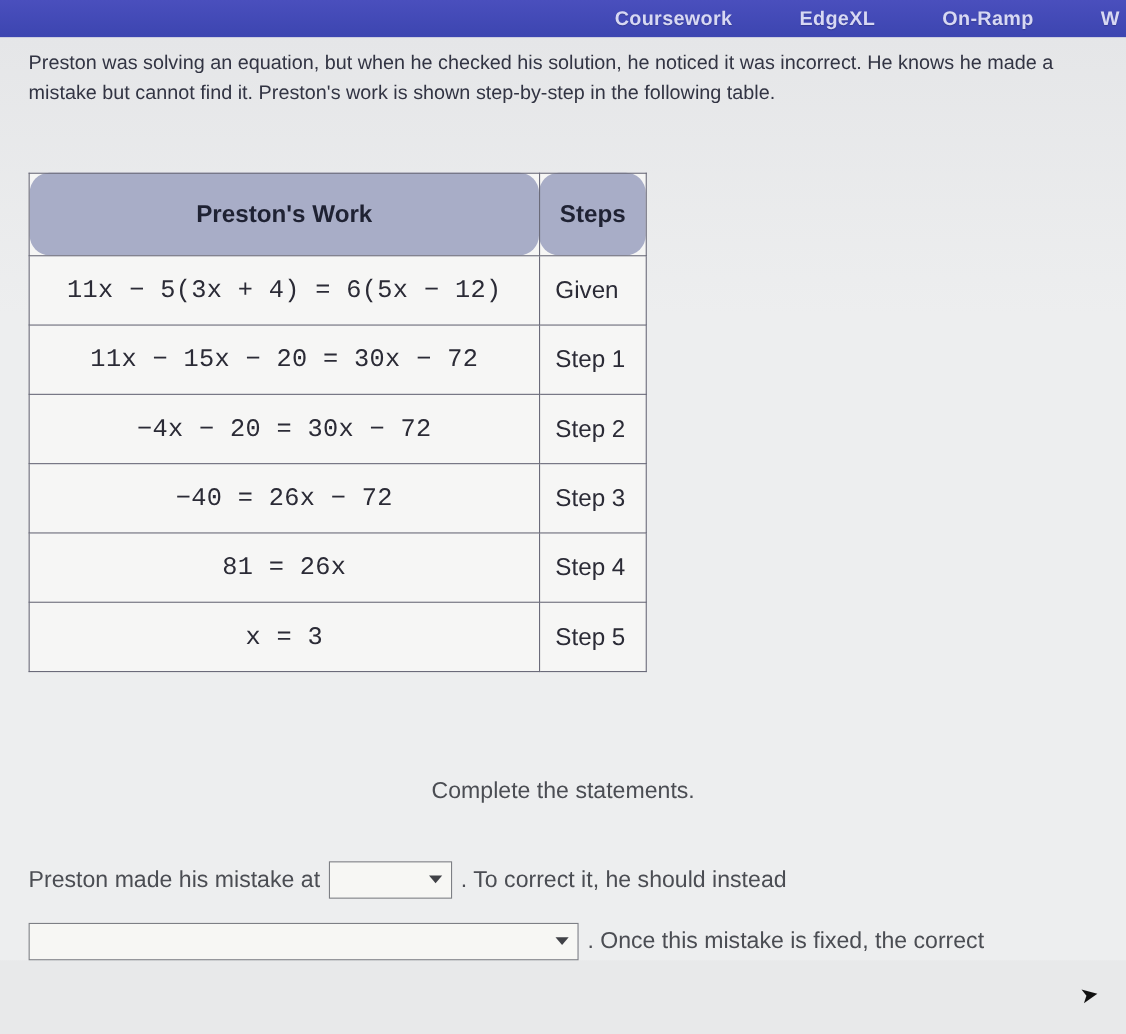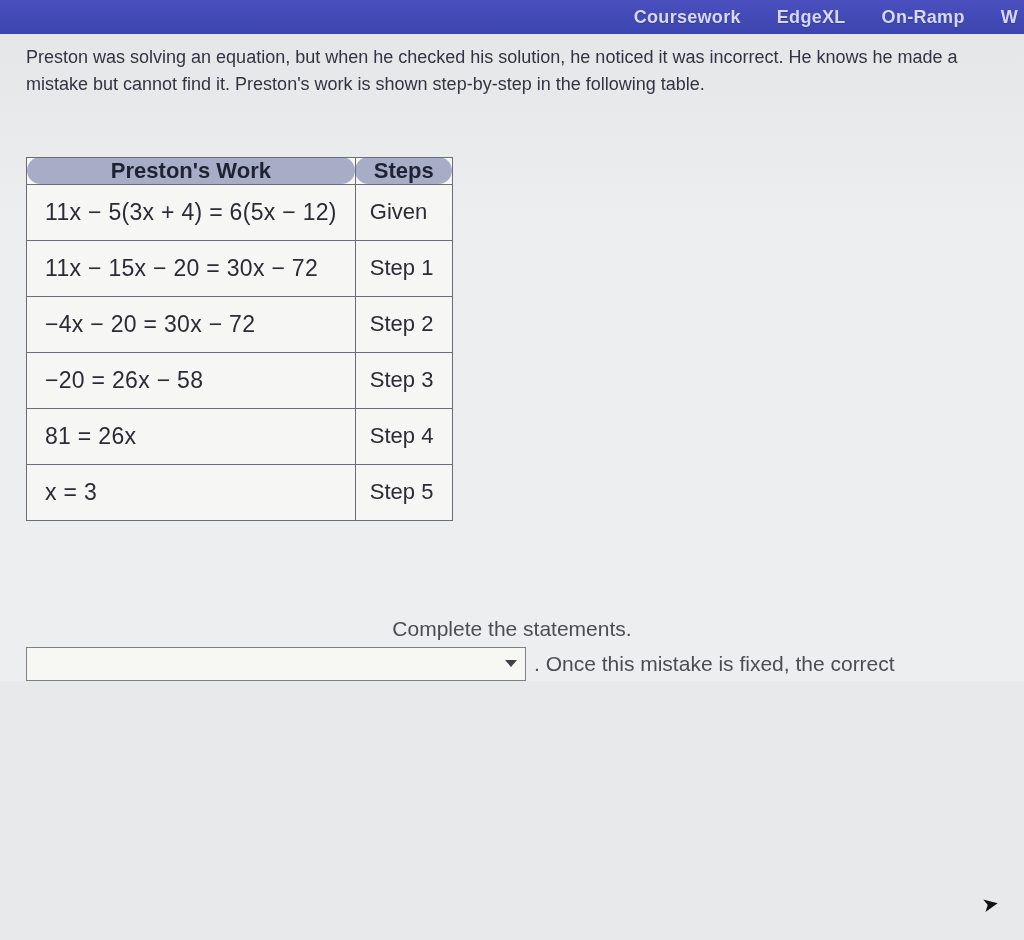--- a/index.html
+++ b/index.html
@@ -16,6 +16,7 @@
     justify-content: flex-end;
     align-items: center;
     padding-right: 6px;
+    gap: 25px;
   }
   .topbar .tab {
     color: #d7d8f3;

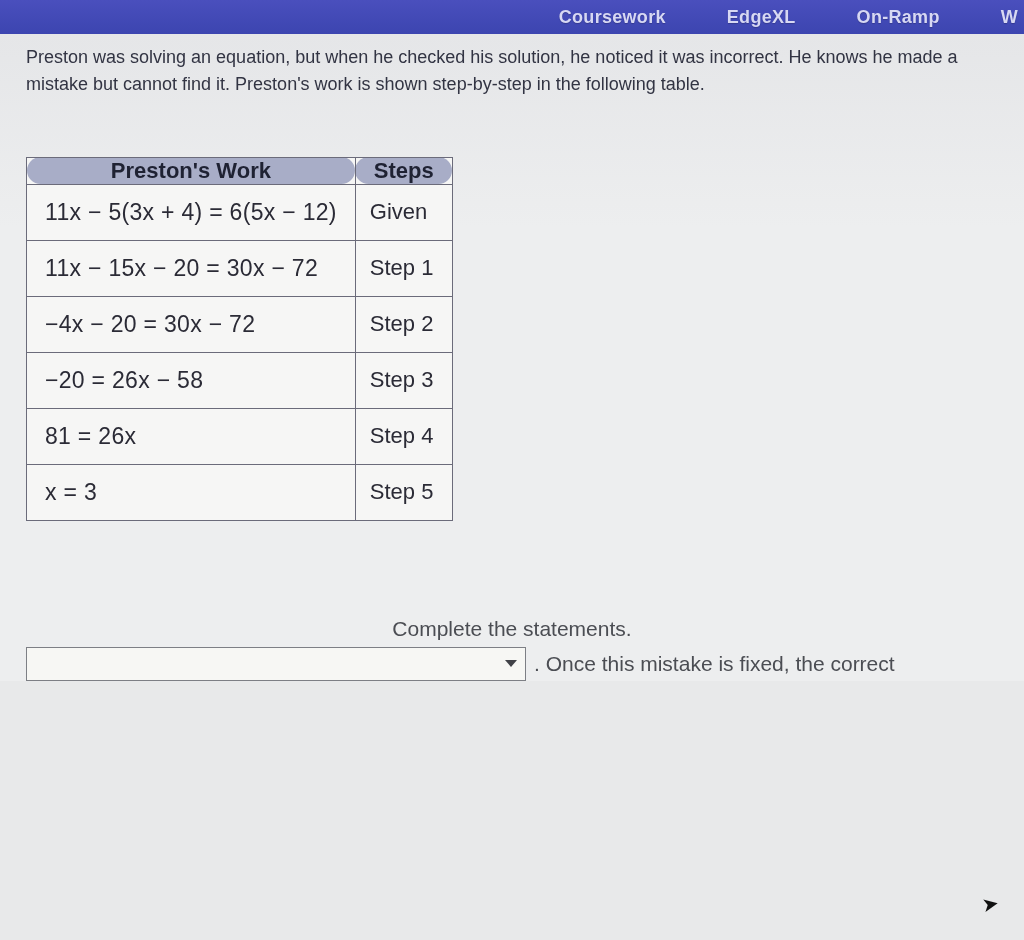--- a/index.html
+++ b/index.html
@@ -49,7 +49,7 @@
     background: #a8adc7;
     color: #1f2233;
     font-weight: bold;
-    padding: 0 18px;
+    padding: 24px 18px;
     text-align: center;
     border-radius: 18px;
   }

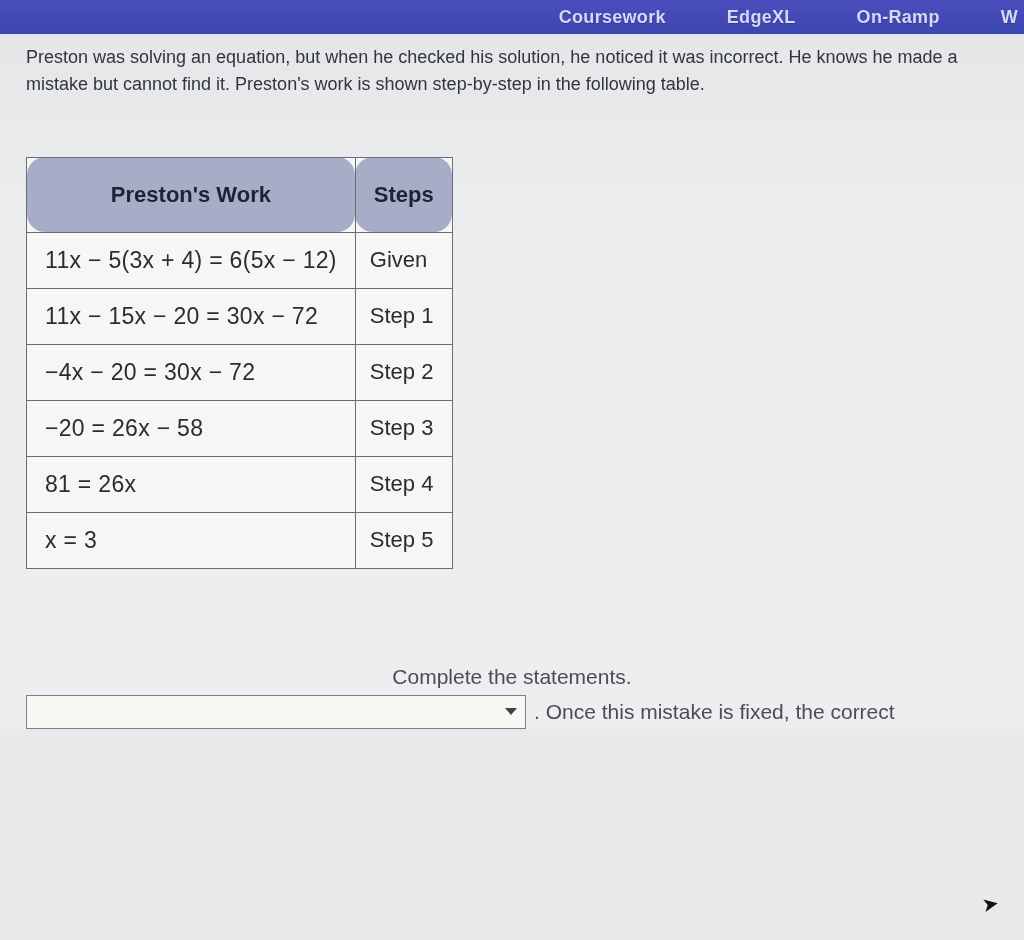--- a/index.html
+++ b/index.html
@@ -54,8 +54,9 @@
     border-radius: 18px;
   }
   table.work td.eq {
-    font-family: Liberation Sans, sans-serif;
-    padding: 14px 18px;
+    font-family: Liberation Mono, monospace;
+    text-align: center;
+    padding: 14px 34px;
     color: #2b2b36;
     font-size: 23px;
     letter-spacing: 0.3px;

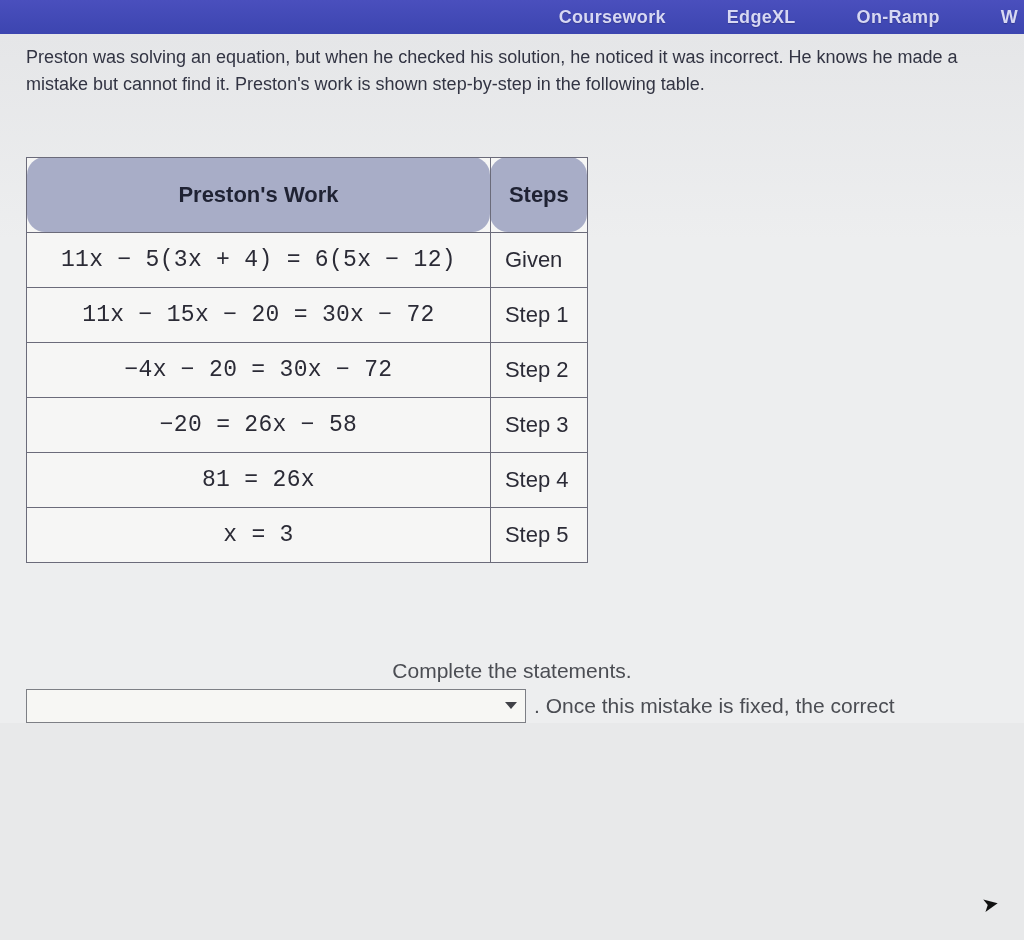--- a/index.html
+++ b/index.html
@@ -64,7 +64,7 @@
   }
   table.work td.step {
     text-align: left;
-    padding: 6px 14px;
+    padding: 18px 14px;
     color: #2b2b36;
     white-space: nowrap;
   }

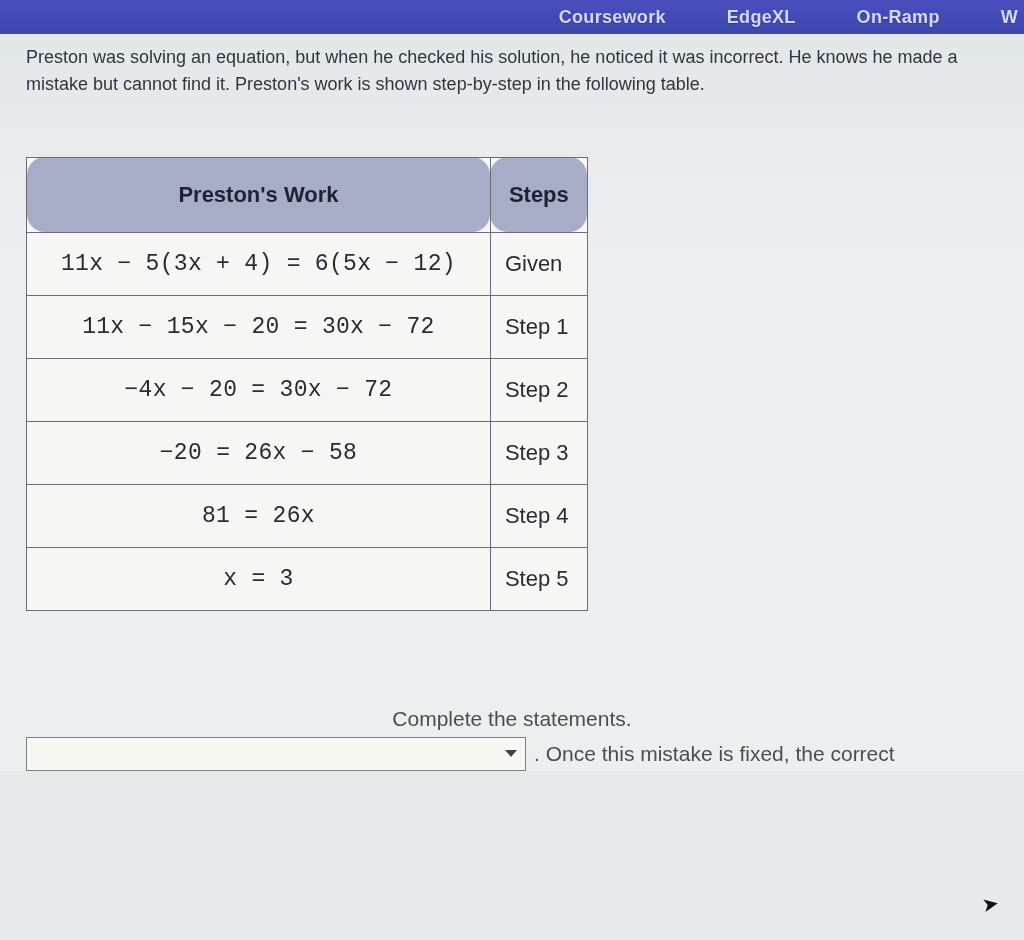--- a/index.html
+++ b/index.html
@@ -146,7 +146,7 @@
         <td class="step">Step 2</td>
       </tr>
       <tr>
-        <td class="eq">−20 = 26x − 58</td>
+        <td class="eq">−40 = 26x − 72</td>
         <td class="step">Step 3</td>
       </tr>
       <tr>

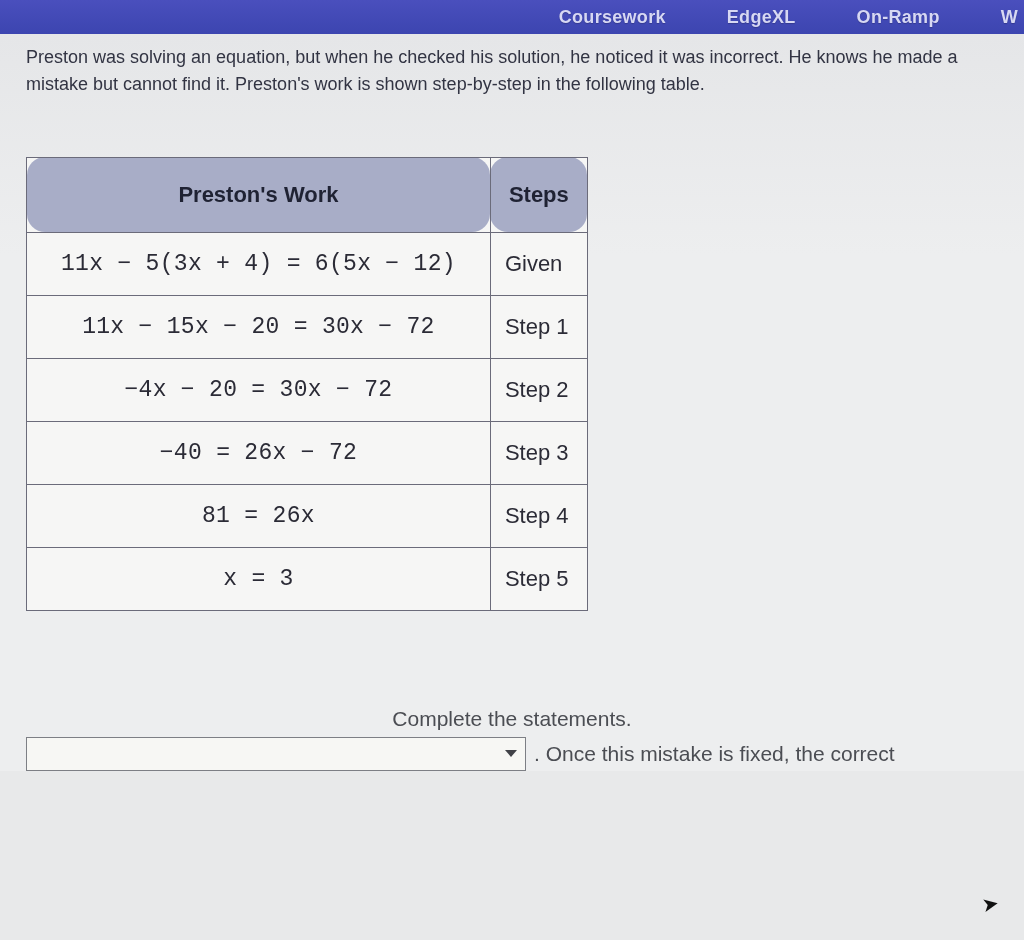--- a/index.html
+++ b/index.html
@@ -163,6 +163,13 @@
   <div class="statements">
     <div>Complete the statements.</div>
 
+    <div class="stmt-row">
+      <span>Preston made his mistake at</span>
+      <span class="dropdown small">
+        <span class="chevron"></span>
+      </span>
+      <span>. To correct it, he should instead</span>
+    </div>
 
     <div class="stmt-row" style="margin-top:6px">
       <span class="dropdown large">

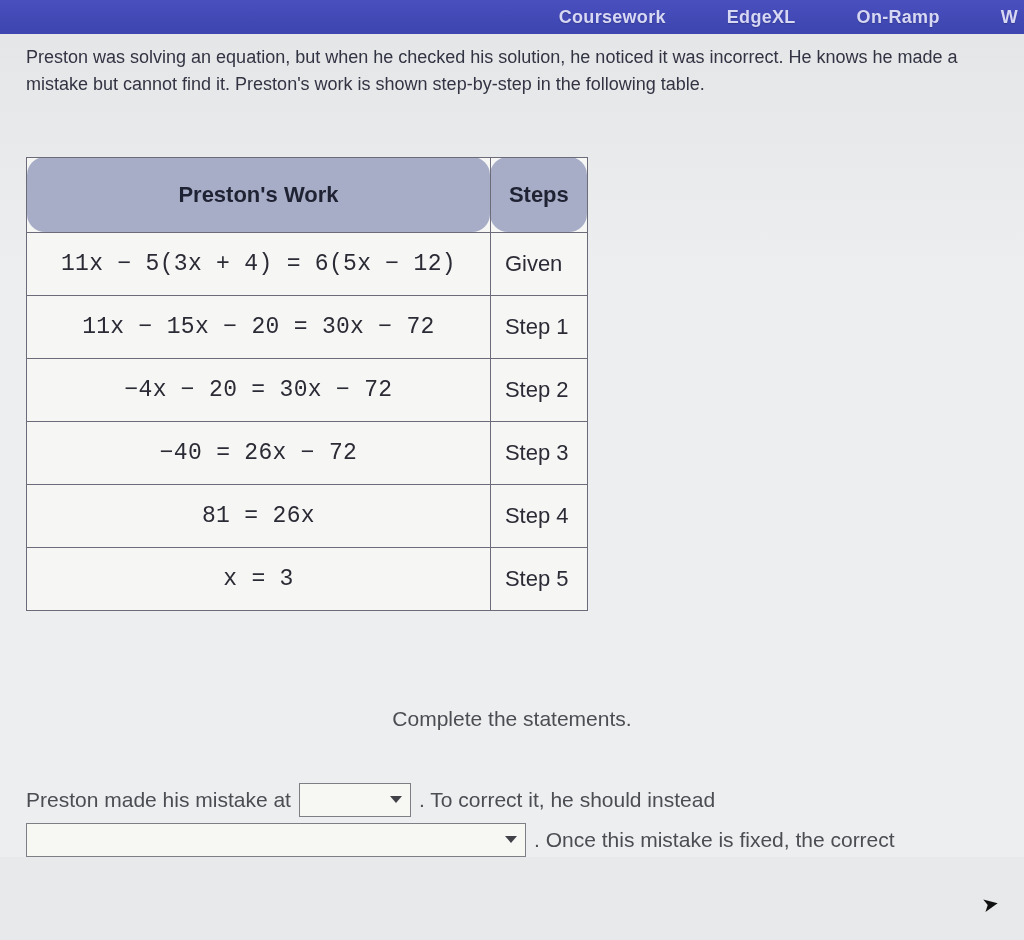--- a/index.html
+++ b/index.html
@@ -171,7 +171,7 @@
       <span>. To correct it, he should instead</span>
     </div>
 
-    <div class="stmt-row" style="margin-top:6px">
+    <div class="stmt-row" style="margin-top:22px">
       <span class="dropdown large">
         <span class="chevron"></span>
       </span>

